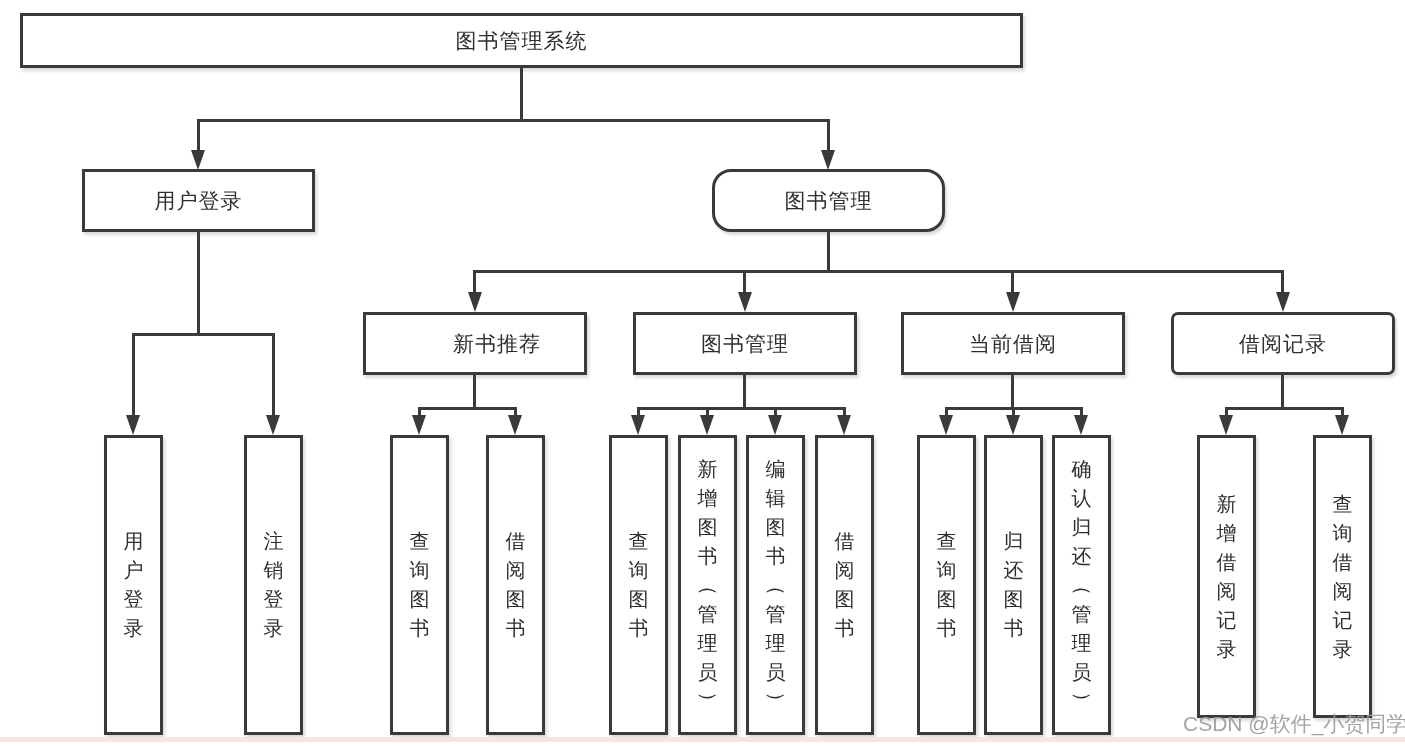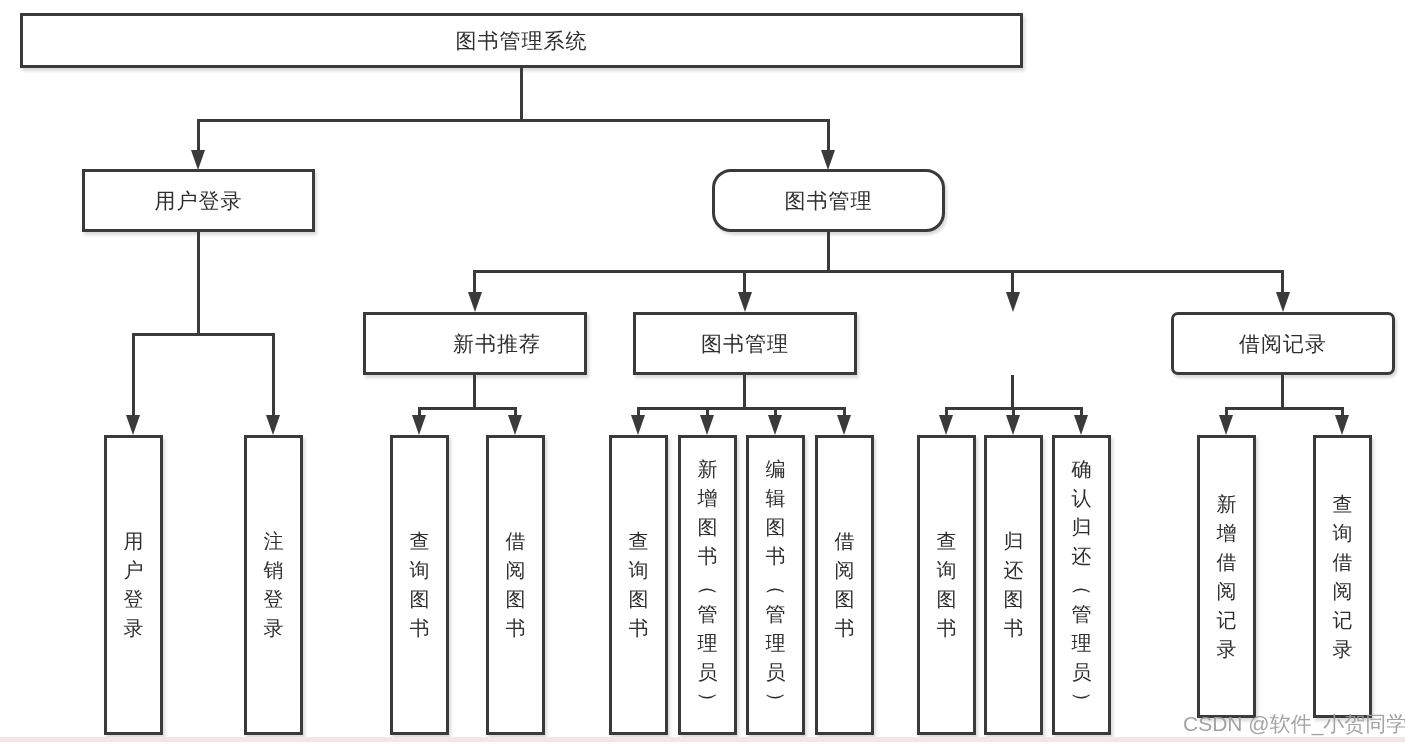--- a/index.html
+++ b/index.html
@@ -82,6 +82,9 @@
   <div class="box l3-box" style="left:633px;">
     <span class="hlabel">图书管理</span>
   </div>
+  <div class="box l3-box" style="left:901px;">
+    <span class="hlabel">当前借阅</span>
+  </div>
   <div class="box l3-box" style="left:1171px;border-radius:7px;">
     <span class="hlabel">借阅记录</span>
   </div>

